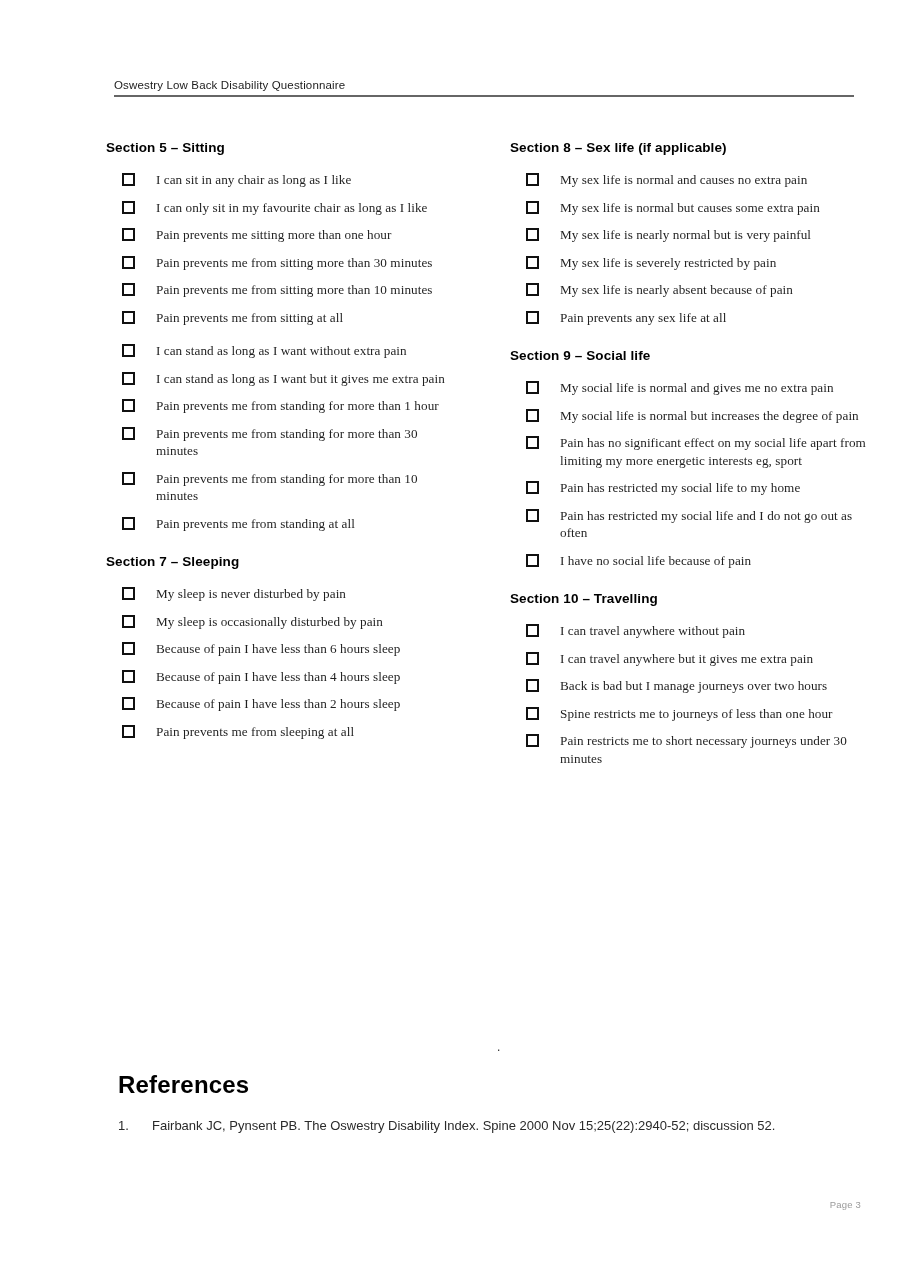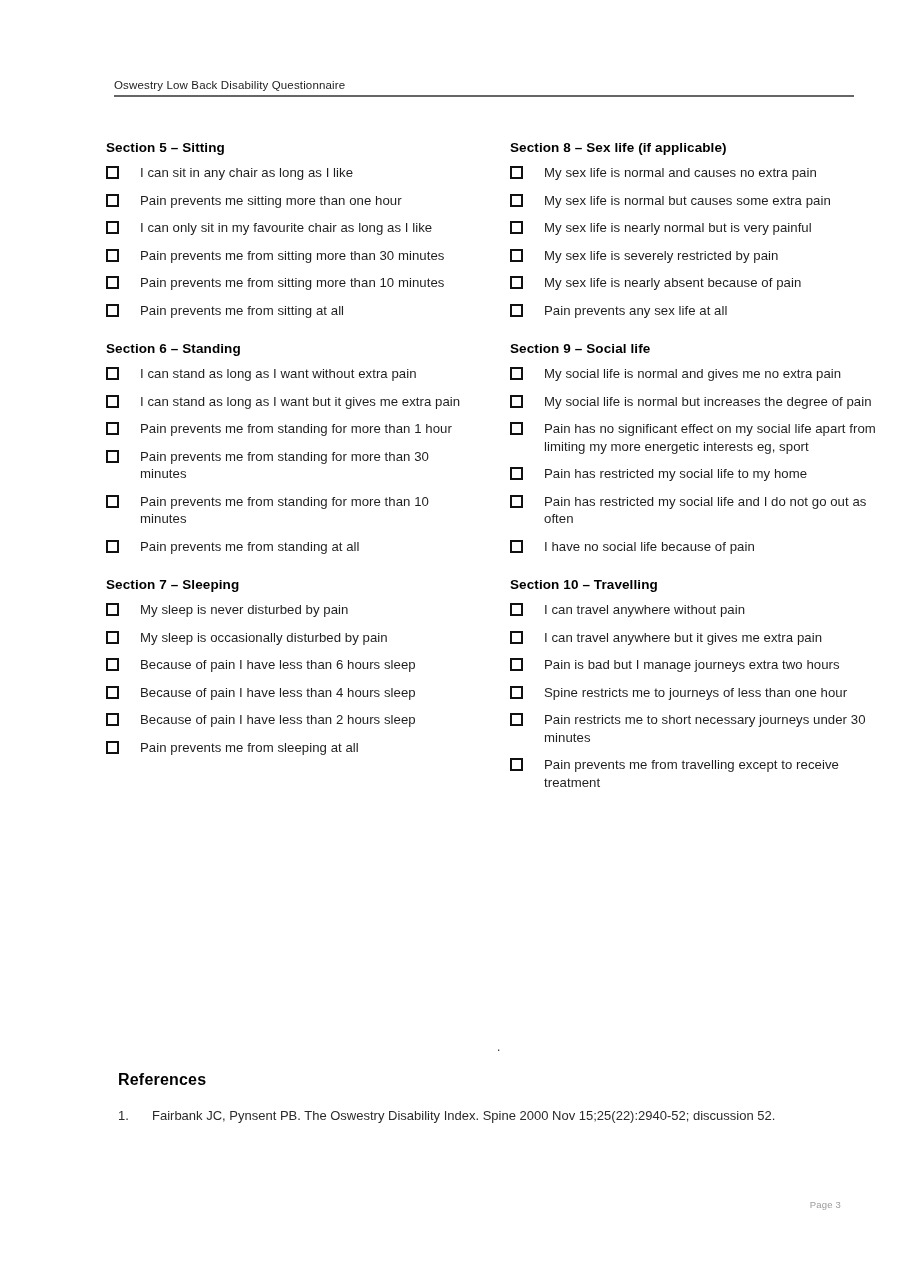--- a/index.html
+++ b/index.html
@@ -63,8 +63,9 @@
 
   .option-list {
     list-style: none;
-    margin: 0;
+    margin: 16px;
     padding: 0;
+    font-family: Liberation Serif, serif;
   }
   .option-row {
     display: flex;

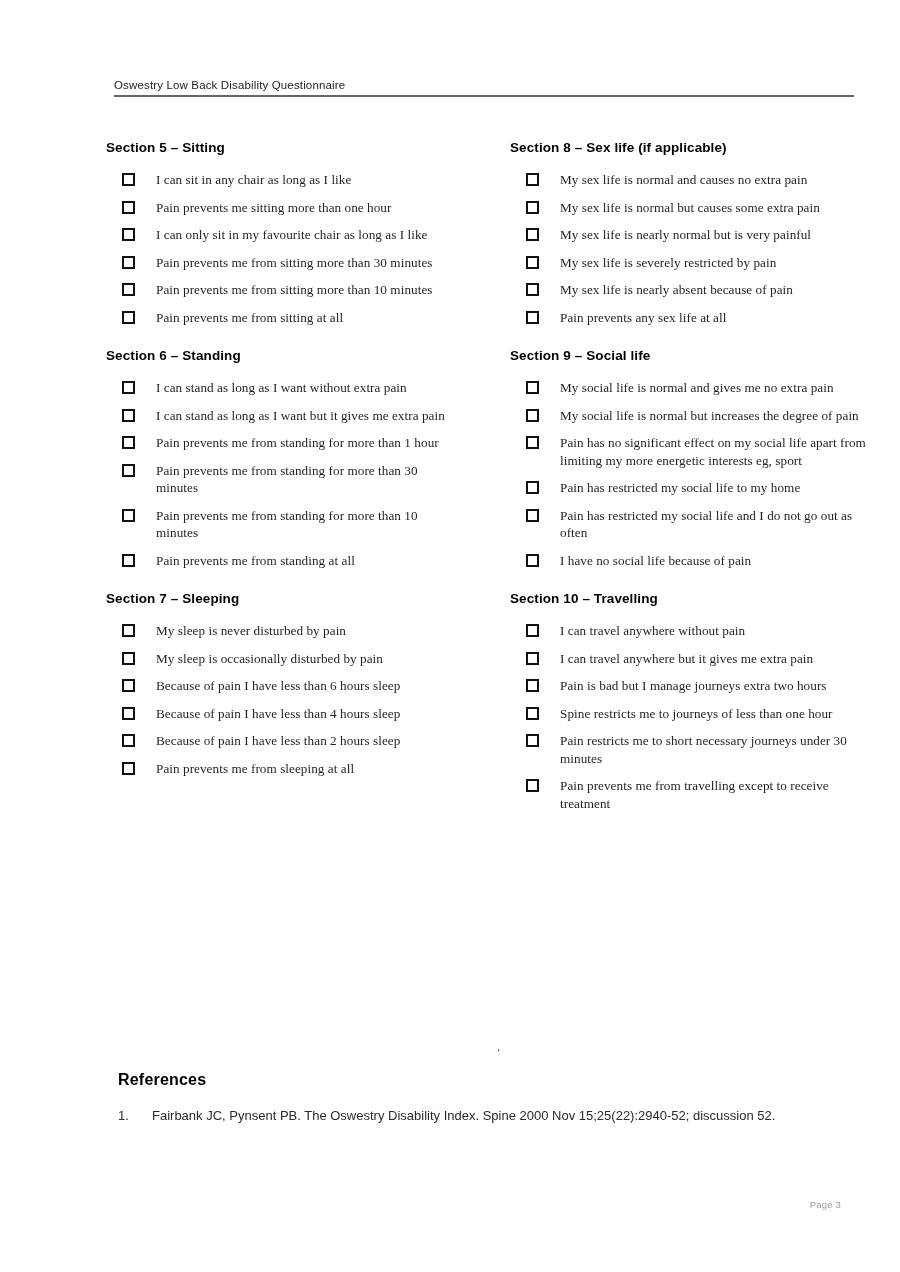--- a/index.html
+++ b/index.html
@@ -159,11 +159,11 @@
           </li>
           <li class="option-row">
             <span class="checkbox"></span>
+            <span class="option-text">I can only sit in my favourite chair as long as I like</span>
+          </li>
+          <li class="option-row">
+            <span class="checkbox"></span>
             <span class="option-text">Pain prevents me sitting more than one hour</span>
-          </li>
-          <li class="option-row">
-            <span class="checkbox"></span>
-            <span class="option-text">I can only sit in my favourite chair as long as I like</span>
           </li>
           <li class="option-row">
             <span class="checkbox"></span>

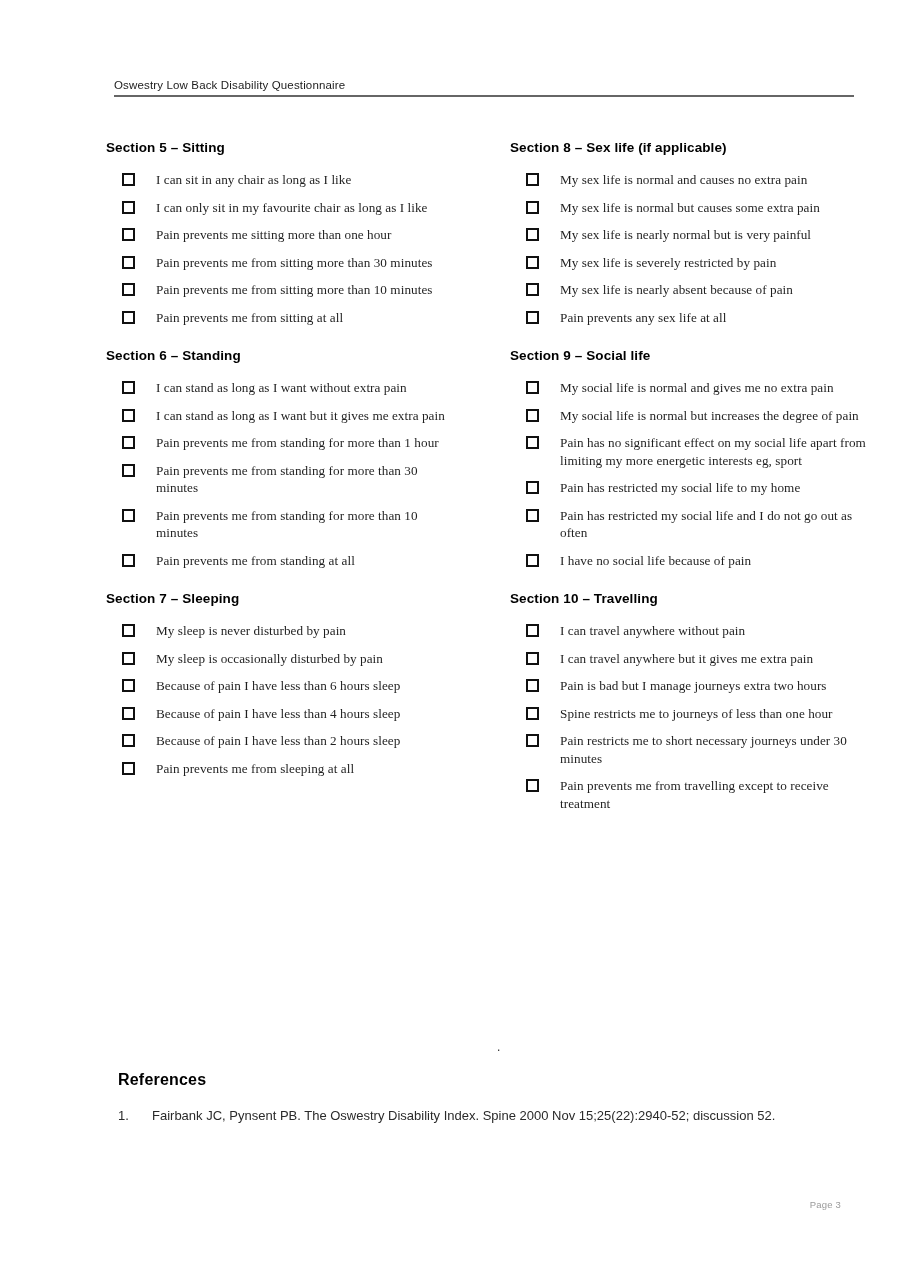--- a/index.html
+++ b/index.html
@@ -180,7 +180,6 @@
         </ul>
       </div>
       <div class="section">
-        <div class="section-heading">Section 6 – Standing</div>
         <ul class="option-list">
           <li class="option-row">
             <span class="checkbox"></span>

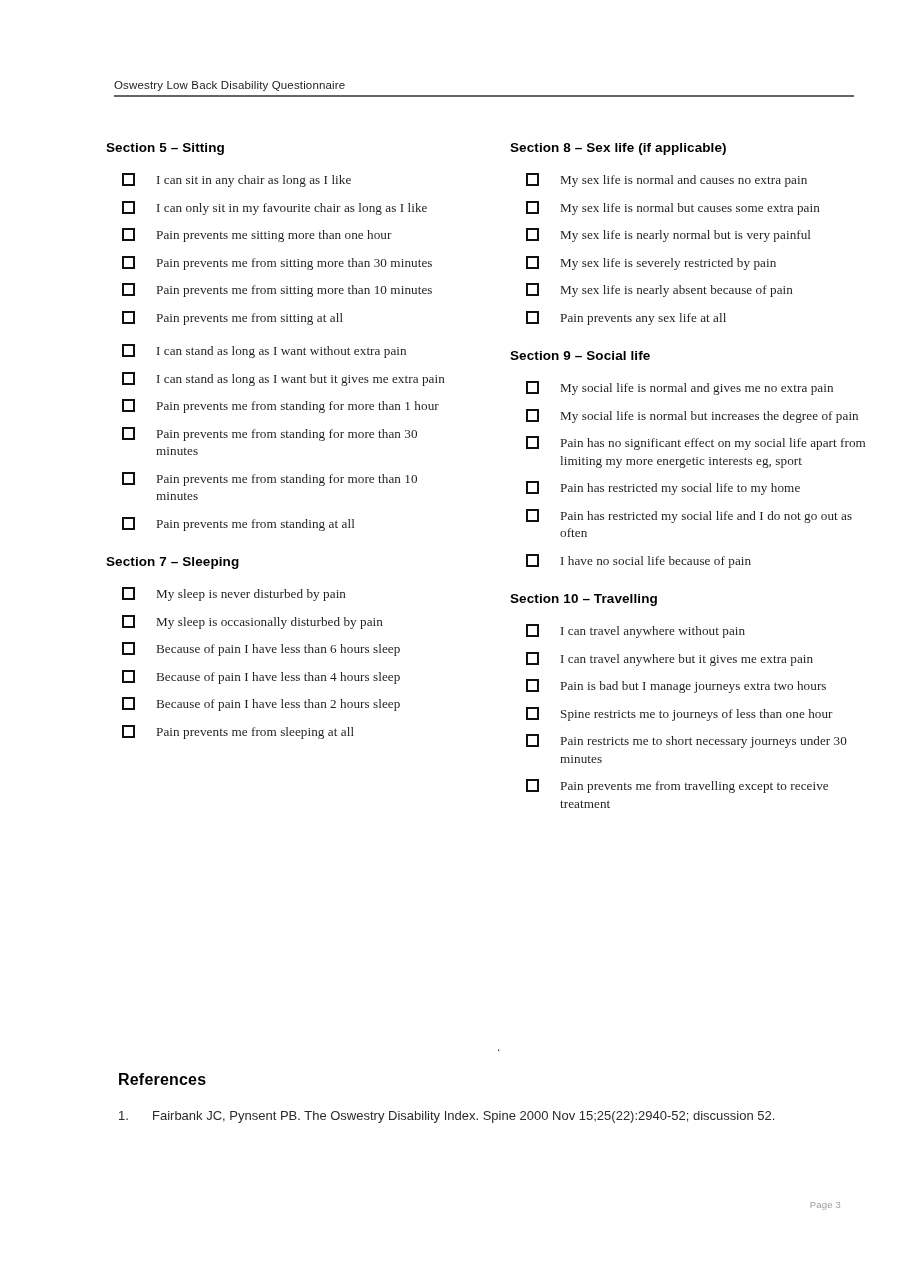--- a/index.html
+++ b/index.html
@@ -309,7 +309,7 @@
           </li>
           <li class="option-row">
             <span class="checkbox"></span>
-            <span class="option-text">Pain is bad but I manage journeys extra two hours</span>
+            <span class="option-text">Back is bad but I manage journeys over two hours</span>
           </li>
           <li class="option-row">
             <span class="checkbox"></span>

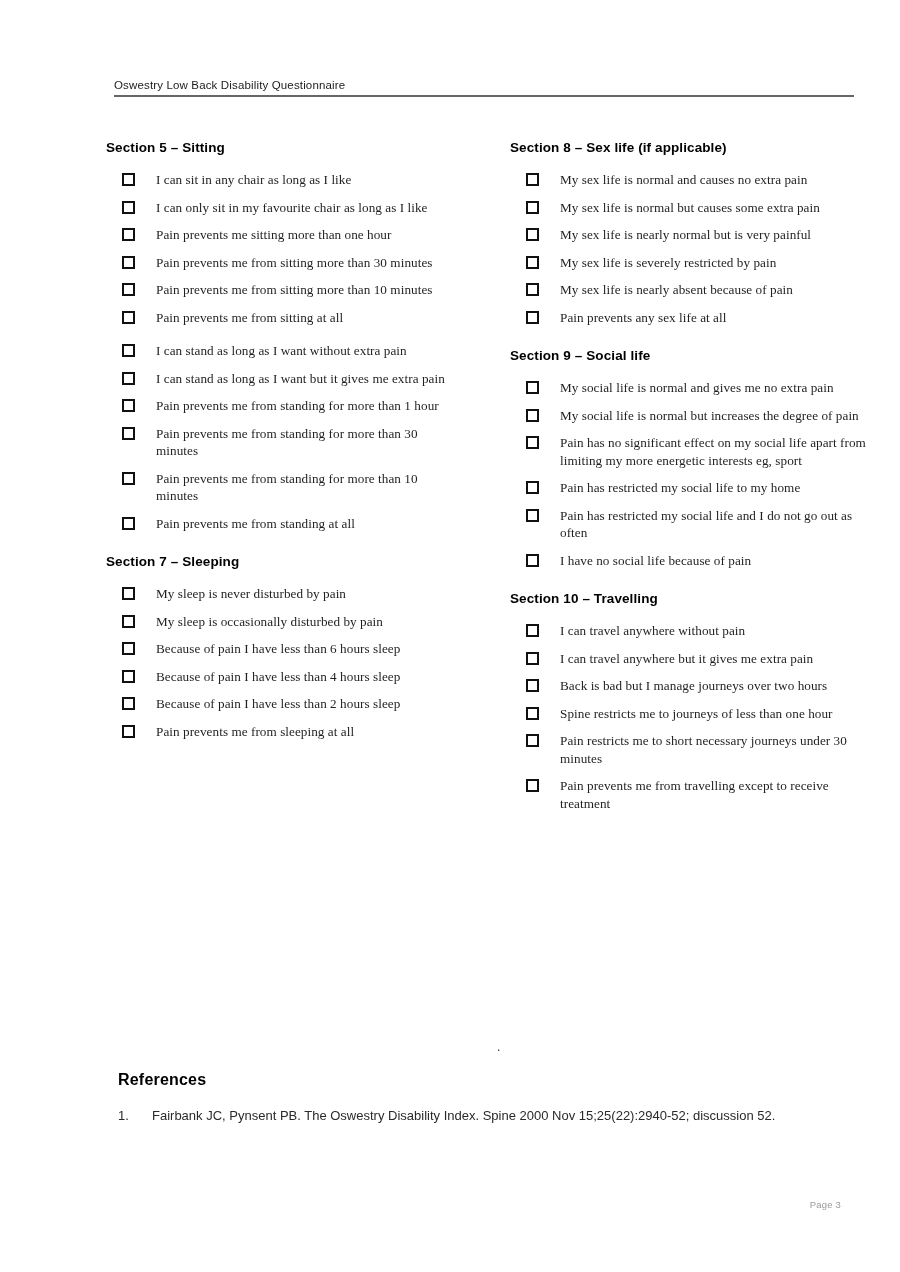--- a/index.html
+++ b/index.html
@@ -319,10 +319,6 @@
             <span class="checkbox"></span>
             <span class="option-text">Pain restricts me to short necessary journeys under 30 minutes</span>
           </li>
-          <li class="option-row">
-            <span class="checkbox"></span>
-            <span class="option-text">Pain prevents me from travelling except to receive treatment</span>
-          </li>
         </ul>
       </div>
     </div>

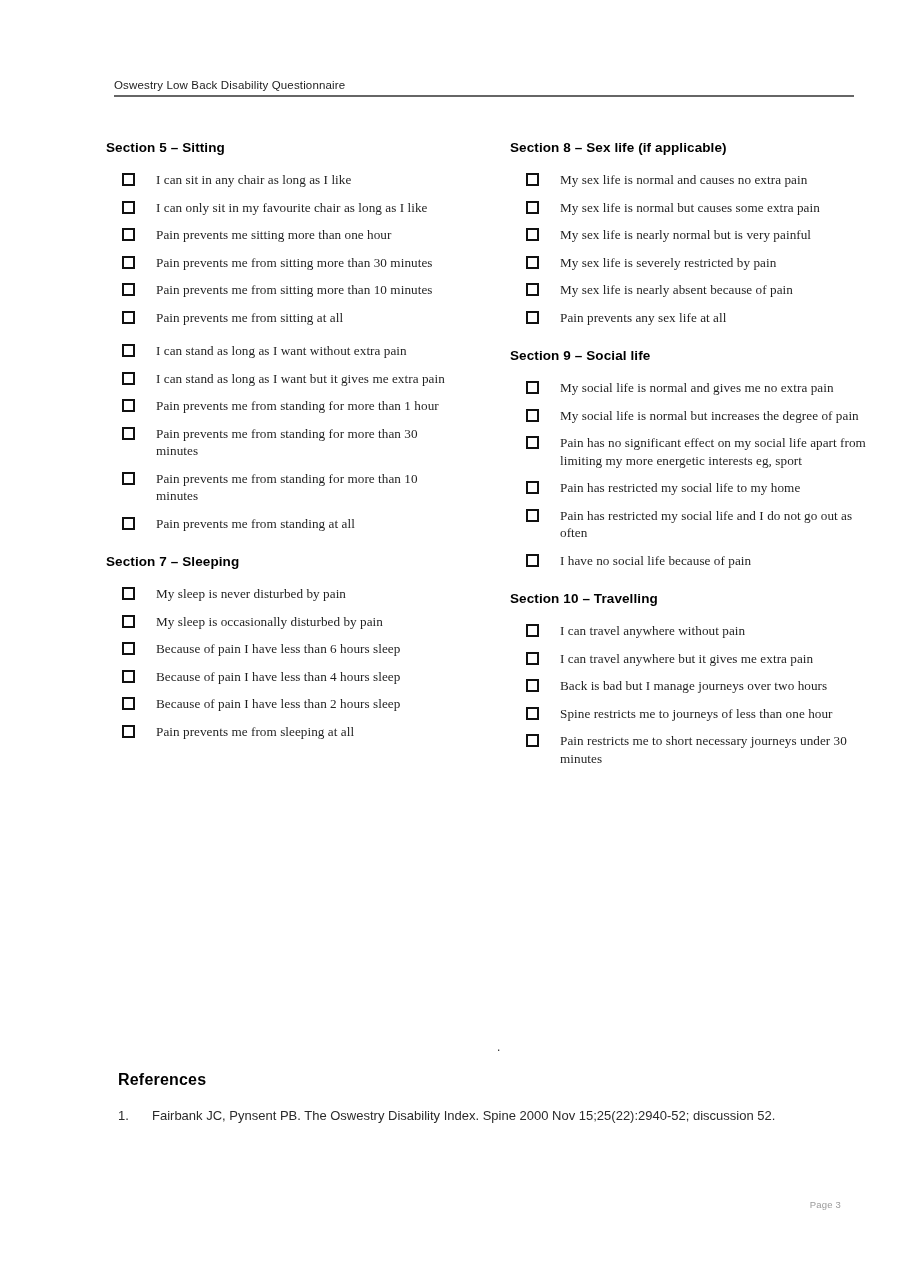--- a/index.html
+++ b/index.html
@@ -97,7 +97,7 @@
     width: 700px;
   }
   #references .ref-heading {
-    font-size: 16px;
+    font-size: 24px;
     font-weight: bold;
     color: #000000;
     margin: 0 0 16px 0;

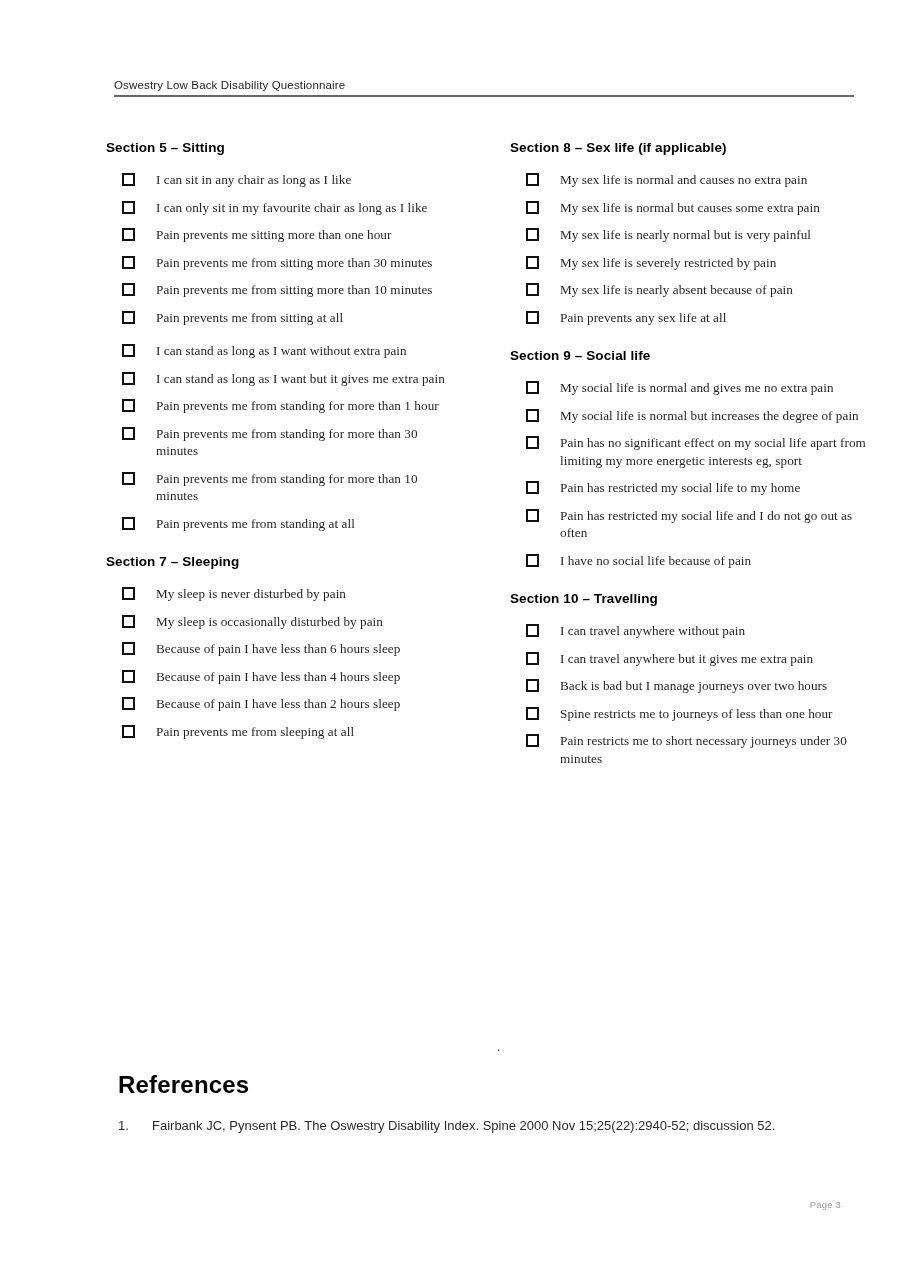--- a/index.html
+++ b/index.html
@@ -138,6 +138,7 @@
     font-size: 9.5px;
     color: #9a9a9a;
     letter-spacing: 0.2px;
+    padding-left: 20px;
   }
 </style>
 </head>

